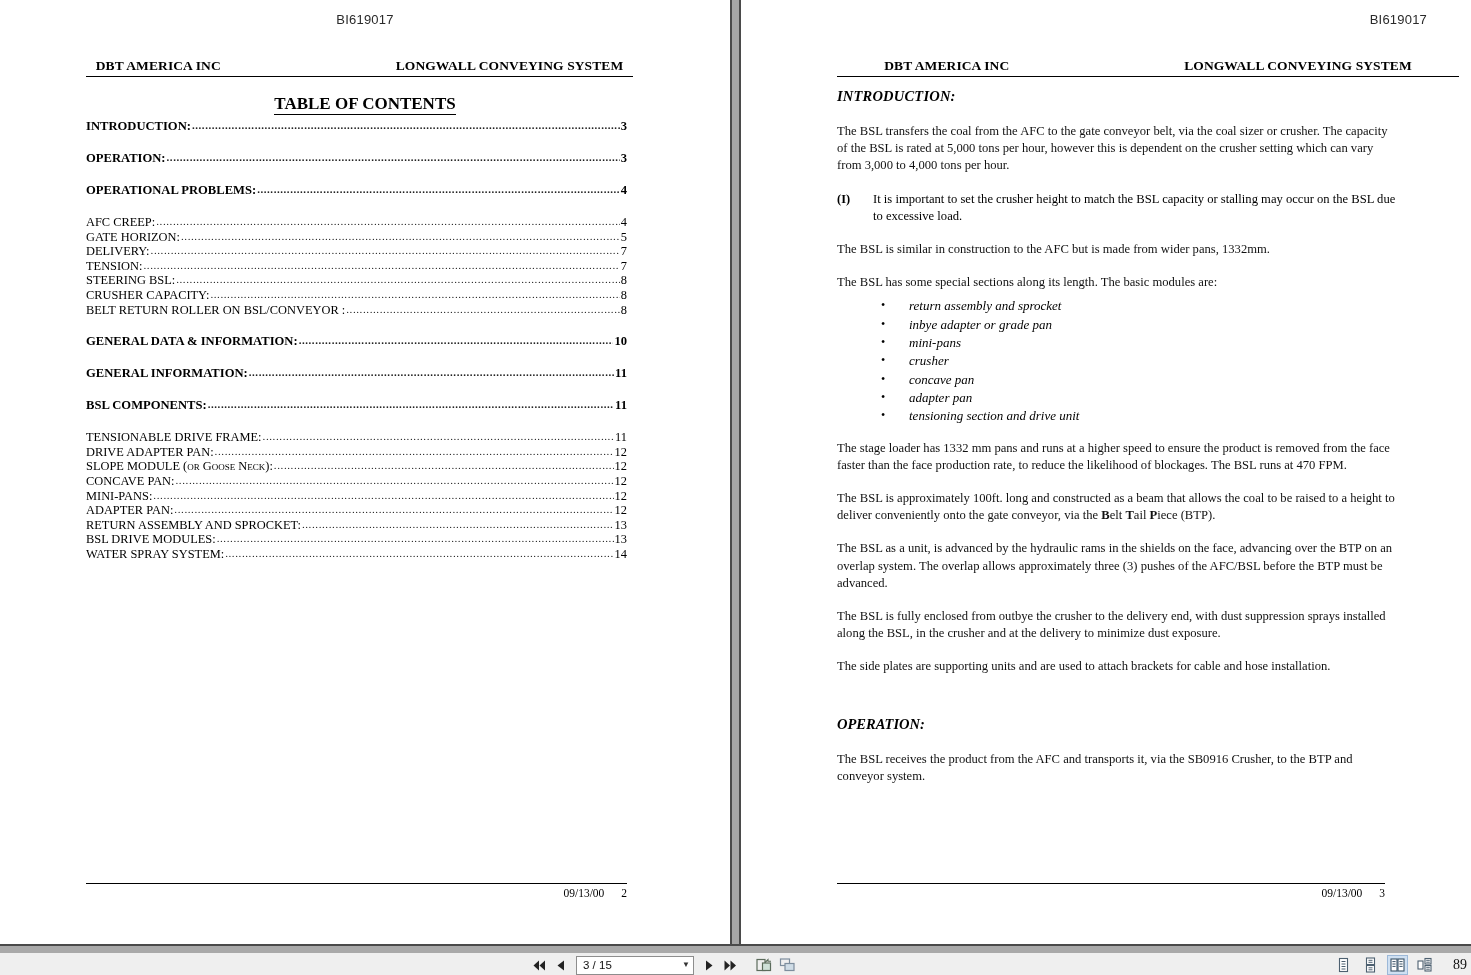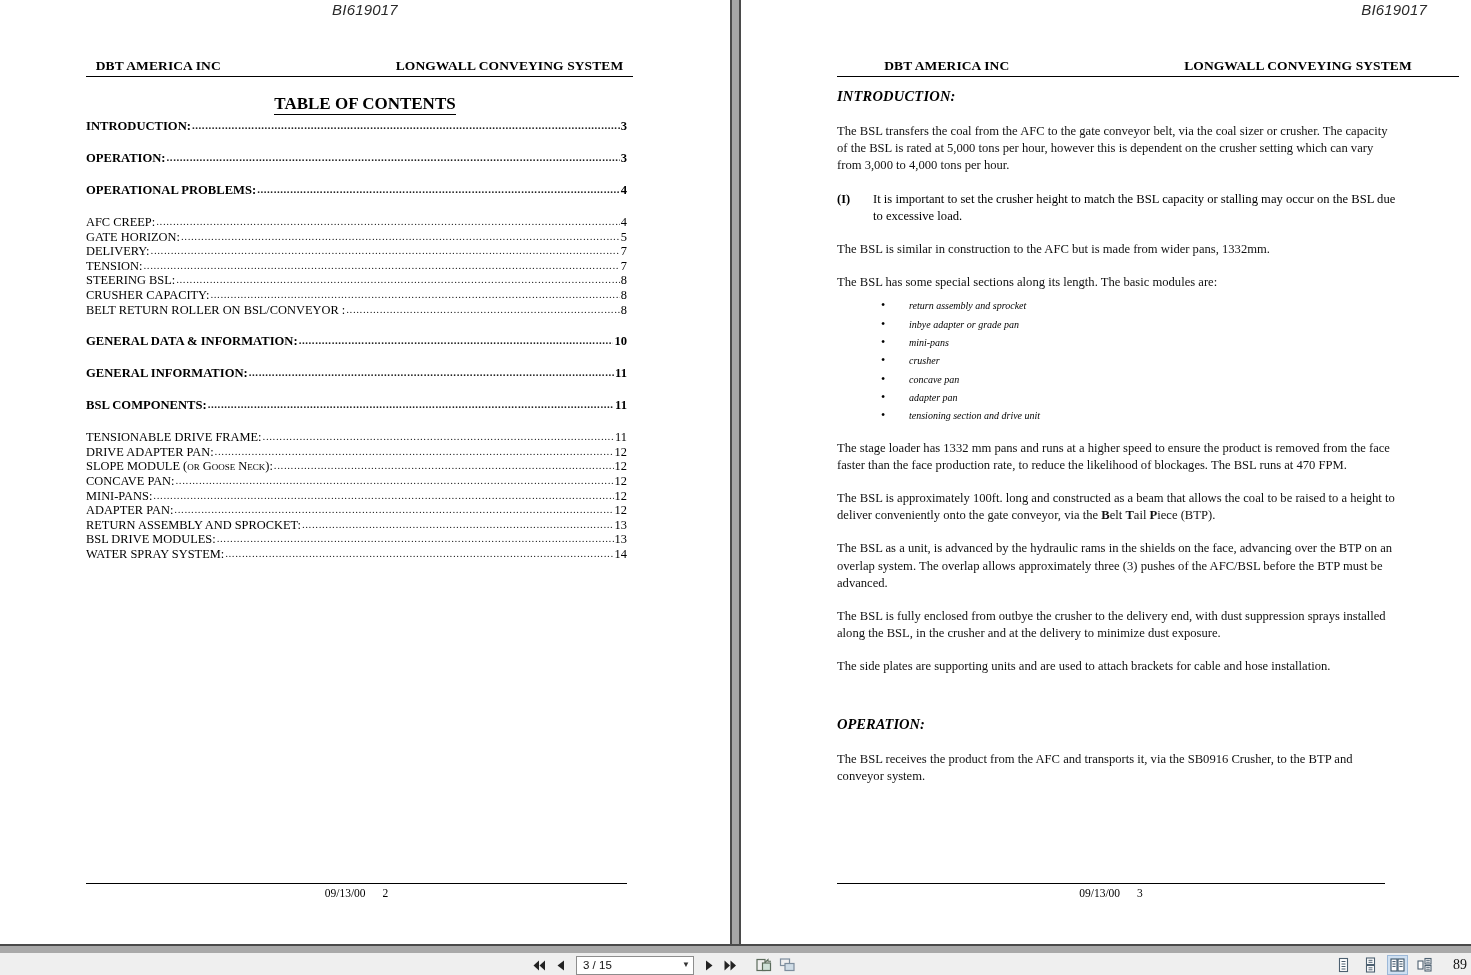--- a/index.html
+++ b/index.html
@@ -50,14 +50,13 @@
   
   .doc-id {
     position: absolute;
-    top: 1px;
+    top: 12px;
     width: 100%;
     text-align: center;
     font-family: "Liberation Sans", sans-serif;
-    font-size: 15px;
+    font-size: 13px;
     color: #2a2a2a;
     letter-spacing: .2px;
-    font-style: italic;
   }
   .doc-id.right-align {
     text-align: right;

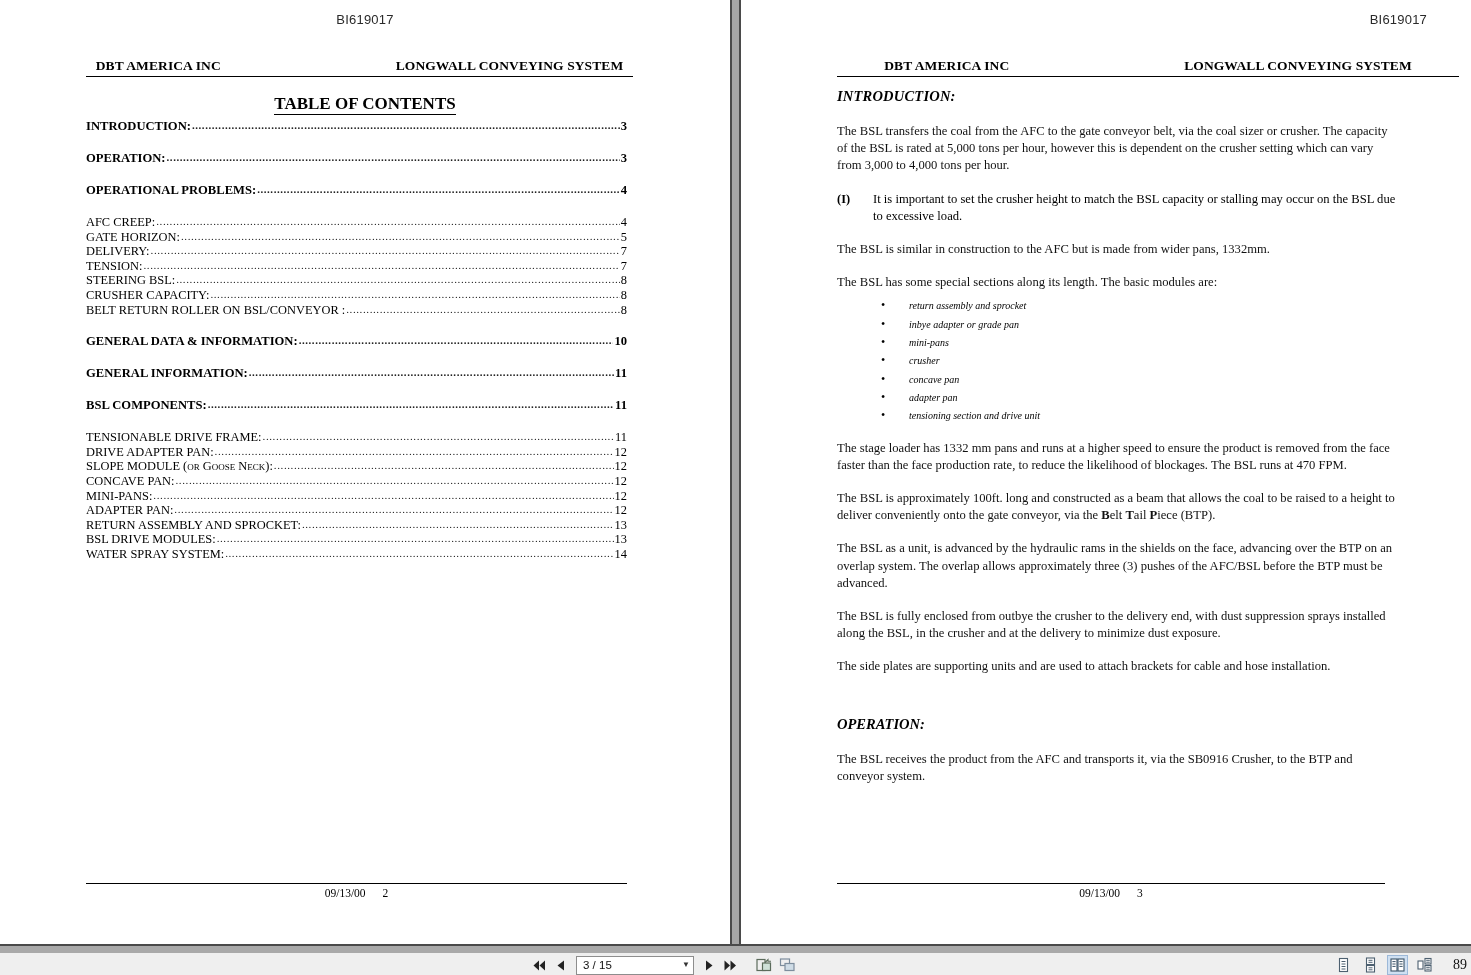--- a/index.html
+++ b/index.html
@@ -194,7 +194,7 @@
   }
   .bullets li {
     font-style: italic;
-    font-size: 10px;
+    font-size: 13px;
     line-height: 18.3px;
     position: relative;
     padding-left: 28px;

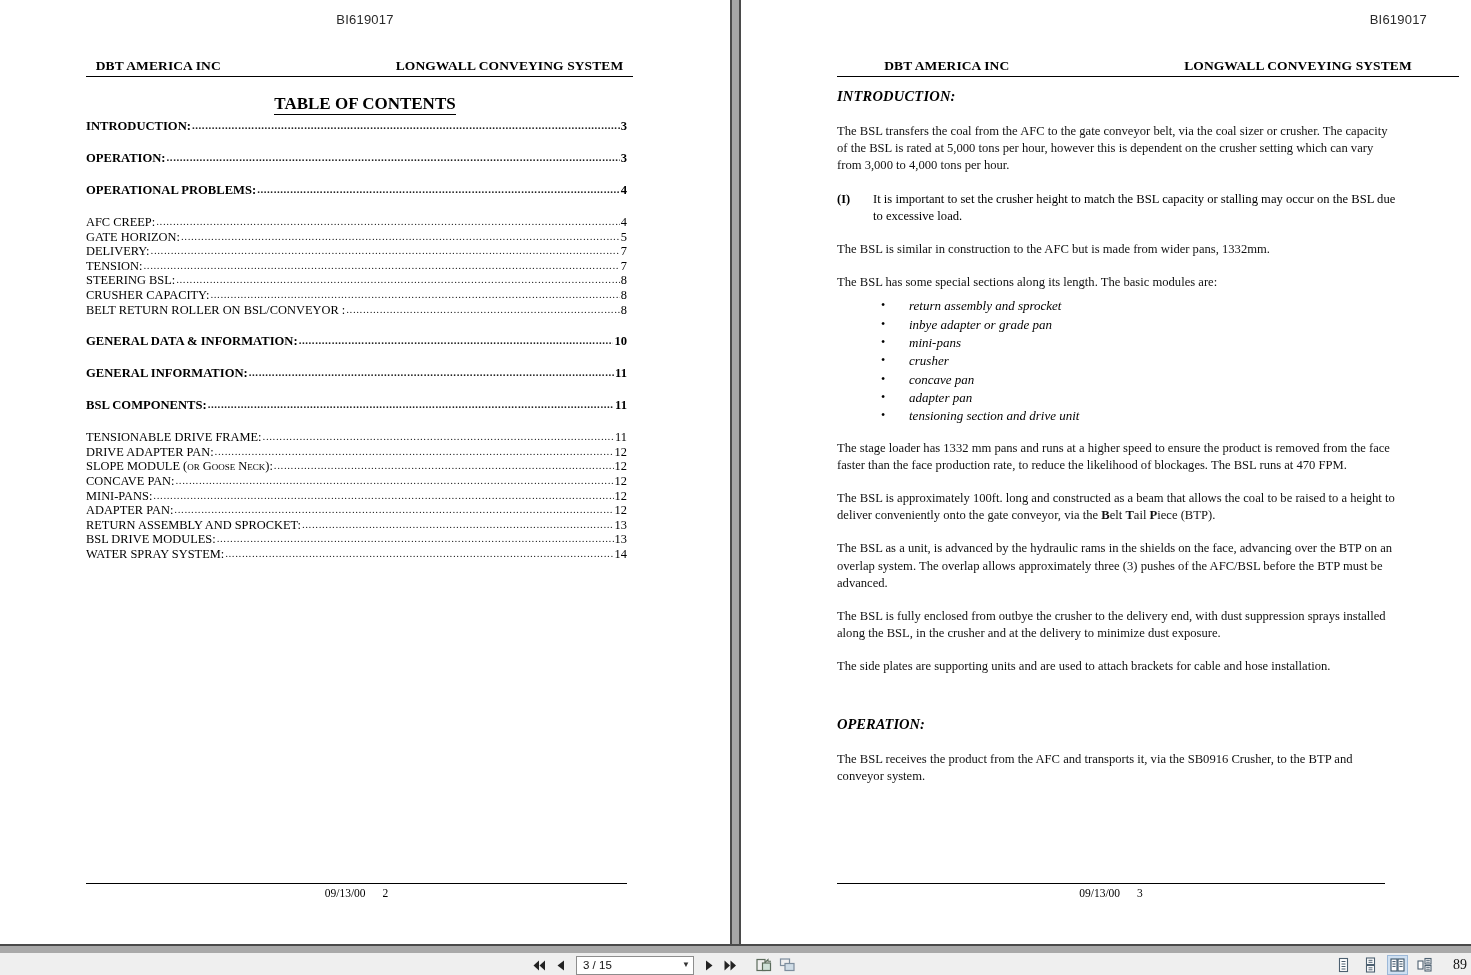--- a/index.html
+++ b/index.html
@@ -144,7 +144,7 @@
     bottom: 45px;
     border-top: 1.3px solid #000;
     padding-top: 3px;
-    text-align: center;
+    text-align: right;
     font-size: 11.5px;
   }
   .page.right .pg-footer { left: 826px; width: 548px; }

